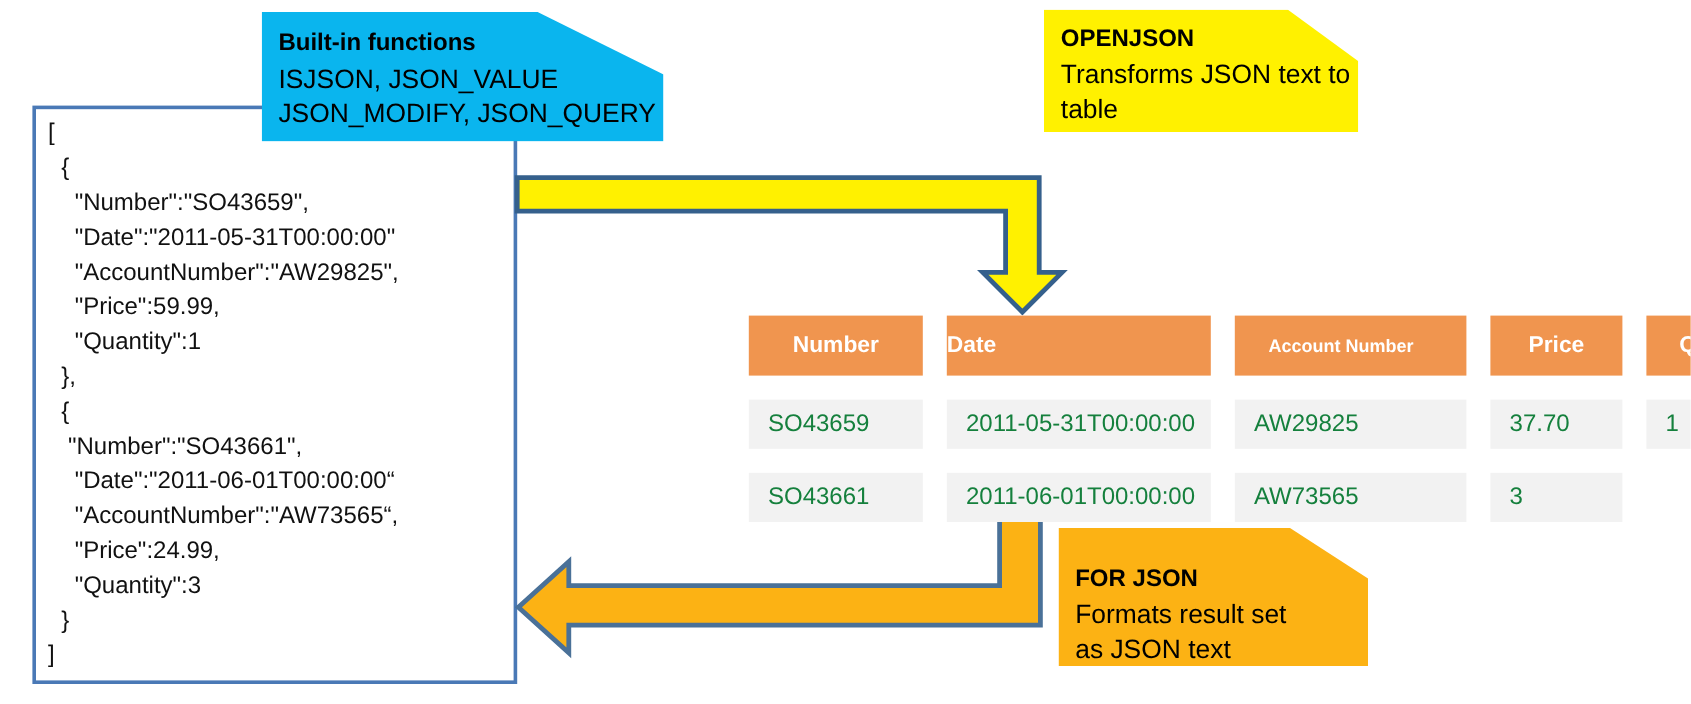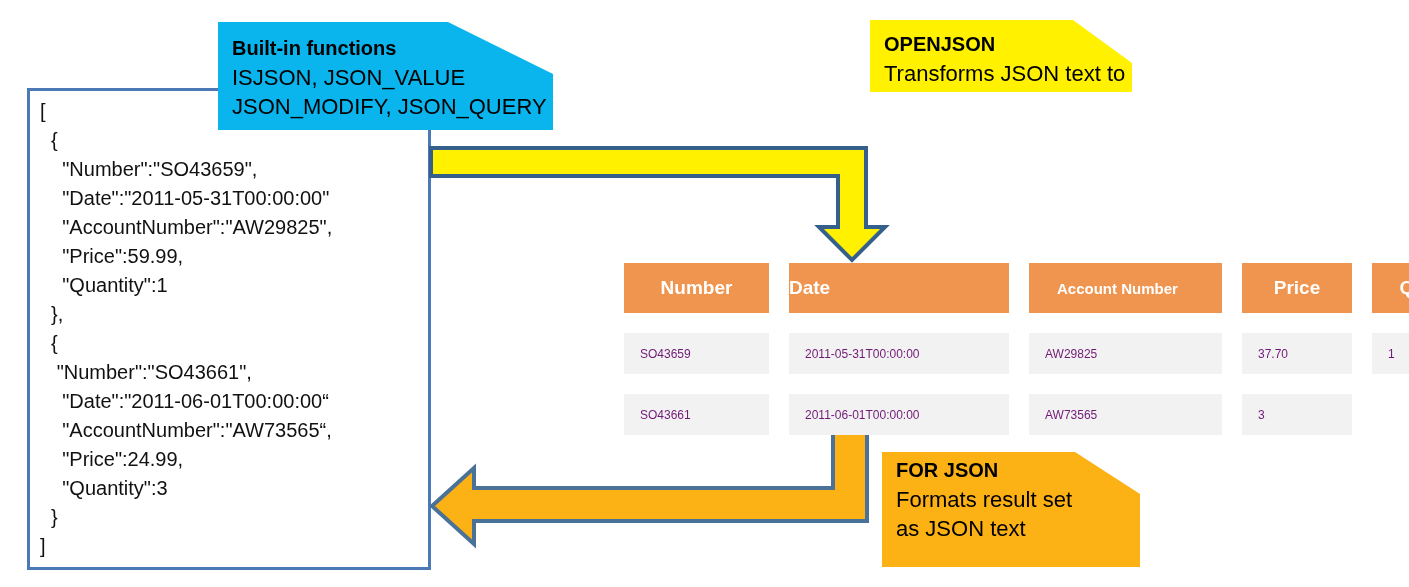--- a/index.html
+++ b/index.html
@@ -19,7 +19,7 @@
   }
 
   
-  .callout{position:absolute;z-index:3;box-sizing:border-box;color:#000000;margin-top:12px;}
+  .callout{position:absolute;z-index:3;box-sizing:border-box;color:#000000;}
   .callout .title{font-weight:bold;font-size:20px;line-height:29px;}
   .callout .line{font-size:22px;line-height:29px;}
   .callout-blue{

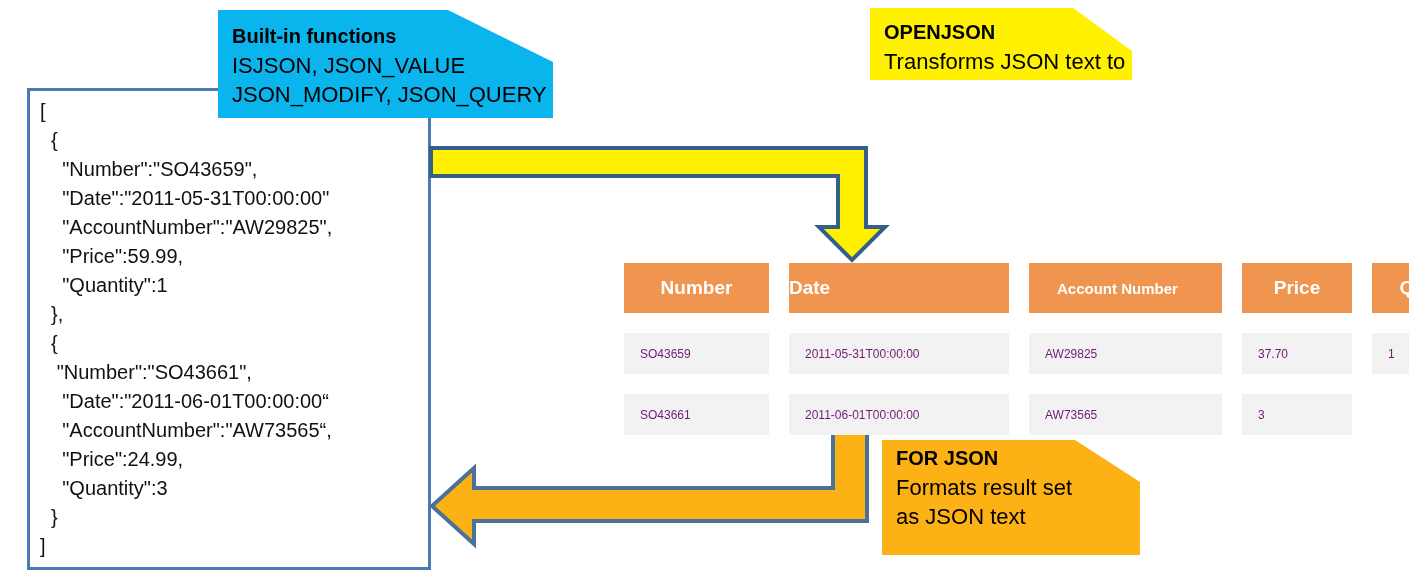--- a/index.html
+++ b/index.html
@@ -28,7 +28,7 @@
     padding:12px 0 0 14px;
   }
   .callout-yellow{
-    left:870px;top:8px;width:262px;height:72px;background:#FFF100;
+    left:870px;top:8px;width:262px;height:102px;background:#FFF100;
     clip-path:polygon(0 0,203px 0,100% 43px,100% 100%,0 100%);
     padding:10px 0 0 14px;
   }

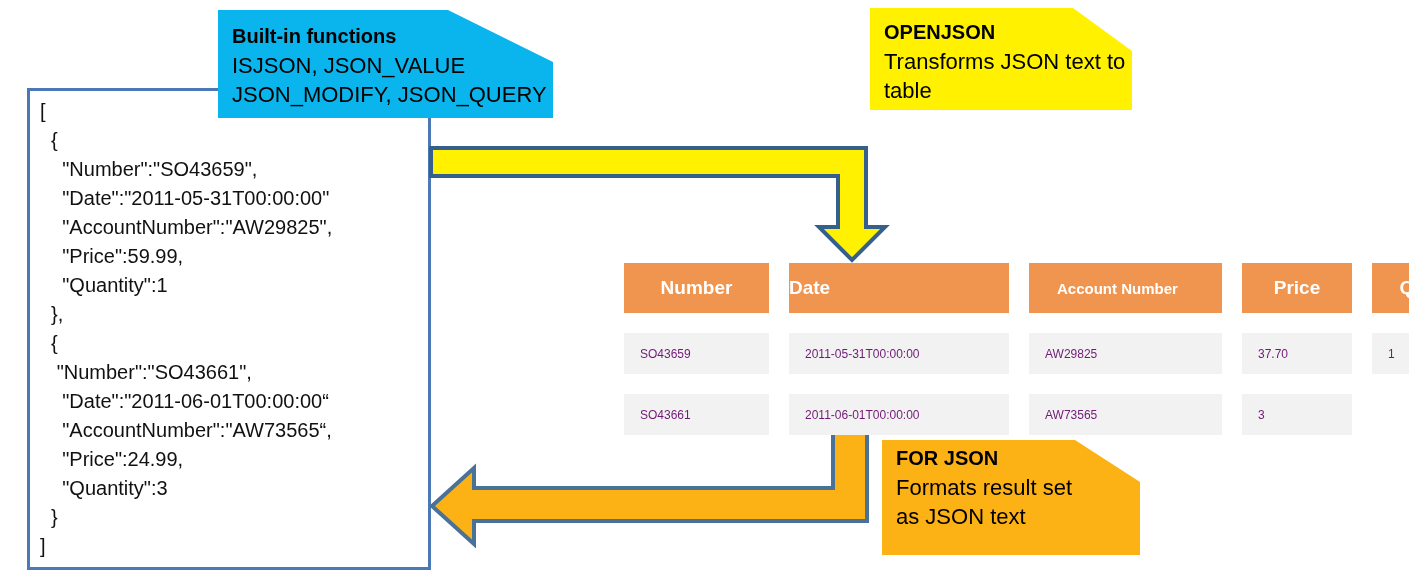--- a/index.html
+++ b/index.html
@@ -54,7 +54,7 @@
   .th.left{}
   .th.small{font-size:15px;padding-left:28px;}
   .td{
-    background:#F2F2F2;color:#701a75;font-size:12px;height:41px;
+    background:#F2F2F2;color:#15803d;font-size:20px;height:41px;
     display:flex;align-items:center;box-sizing:border-box;padding-left:16px;
   }
 

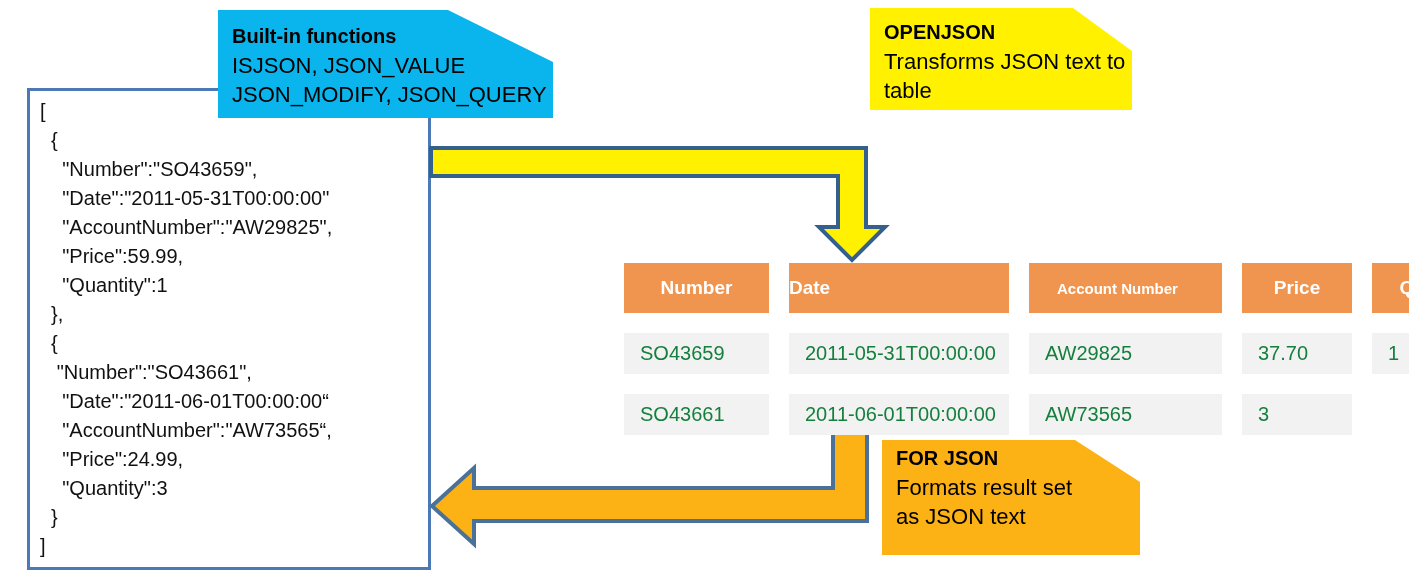--- a/index.html
+++ b/index.html
@@ -36,7 +36,7 @@
   .callout-orange{
     left:882px;top:440px;width:258px;height:115px;background:#FCB214;
     clip-path:polygon(0 0,193px 0,100% 42px,100% 100%,0 100%);
-    padding:4px 0 0 14px;
+    padding:28px 0 0 14px;
   }
   .callout-orange .line:first-of-type{margin-top:10px;}
 

